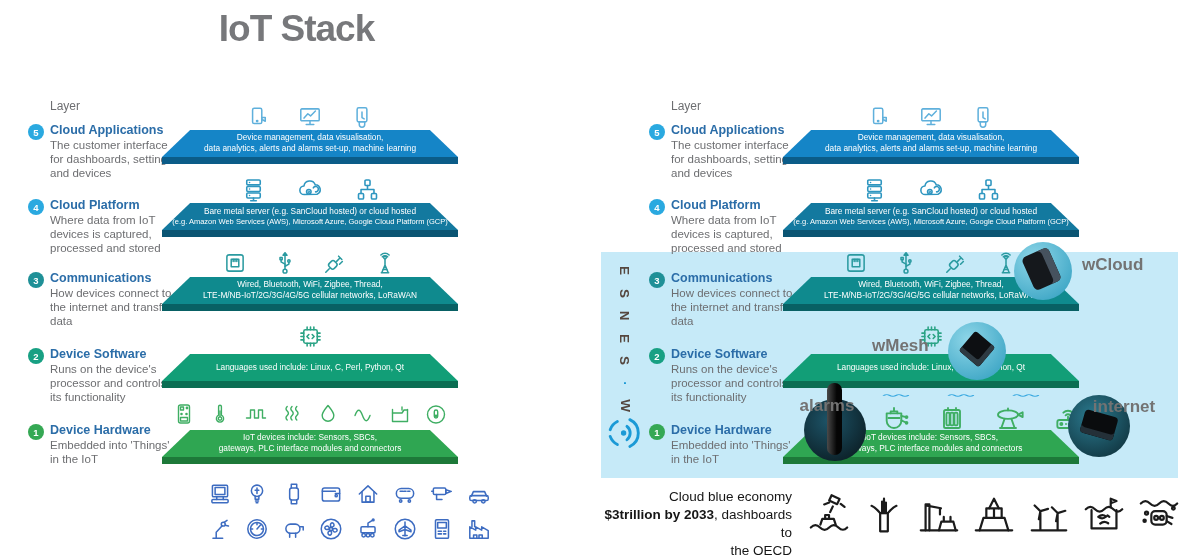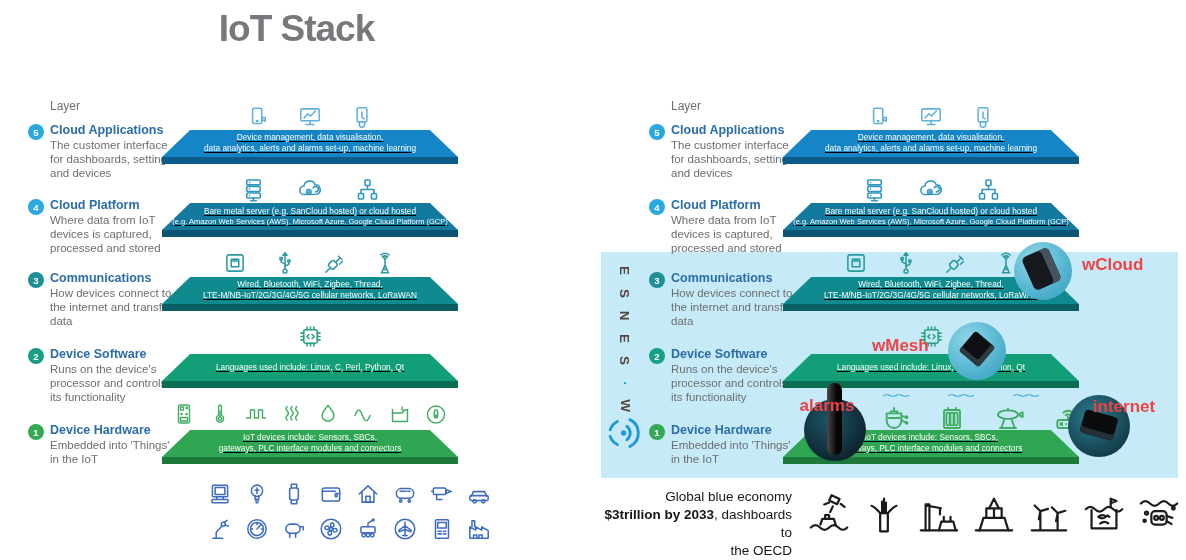--- a/index.html
+++ b/index.html
@@ -28,7 +28,7 @@
            clip-path:polygon(9.5% 0,90.5% 0,100% 100%,0 100%);}
   .bar-front{position:absolute;top:27px;left:0;right:0;height:7px;}
   .bar-text{position:absolute;top:0;left:-12px;right:-12px;height:27px;display:flex;
-            flex-direction:column;justify-content:center;gap:1px;text-decoration:underline;}
+            flex-direction:column;justify-content:center;gap:1px;}
   .bline{color:#fff;font-size:8.3px;line-height:1.2;text-align:center;white-space:nowrap;}
   .bline.small{font-size:7.5px;}
   

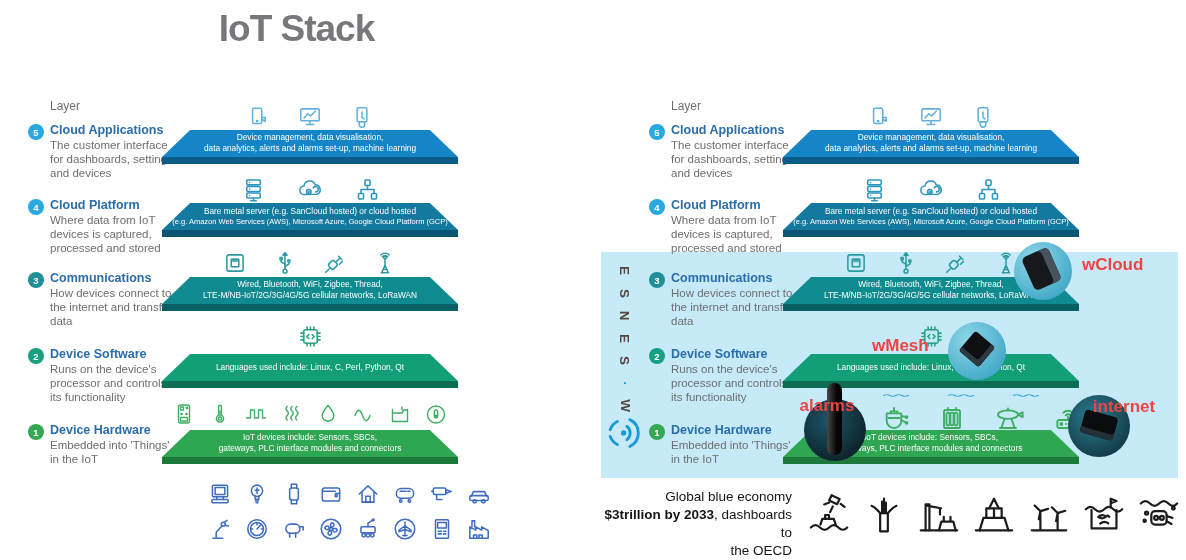--- a/index.html
+++ b/index.html
@@ -50,7 +50,7 @@
   #wsense-logo{position:absolute;left:603px;top:411px;width:46px;height:42px;z-index:2;}
   
   .devc{position:absolute;border-radius:50%;z-index:2;overflow:hidden;}
-  .plabel{position:absolute;z-index:3;color:#ef4444;font-weight:bold;font-size:17px;}
+  .plabel{position:absolute;z-index:3;color:#737373;font-weight:bold;font-size:17px;}
   #wcloud-dev{left:1014px;top:242px;width:58px;height:58px;
               background:radial-gradient(circle at 35% 30%,#8ed6e8,#2d9cbe);}
   #wcloud-dev i{position:absolute;left:13px;top:9px;width:29px;height:36px;background:#15181c;

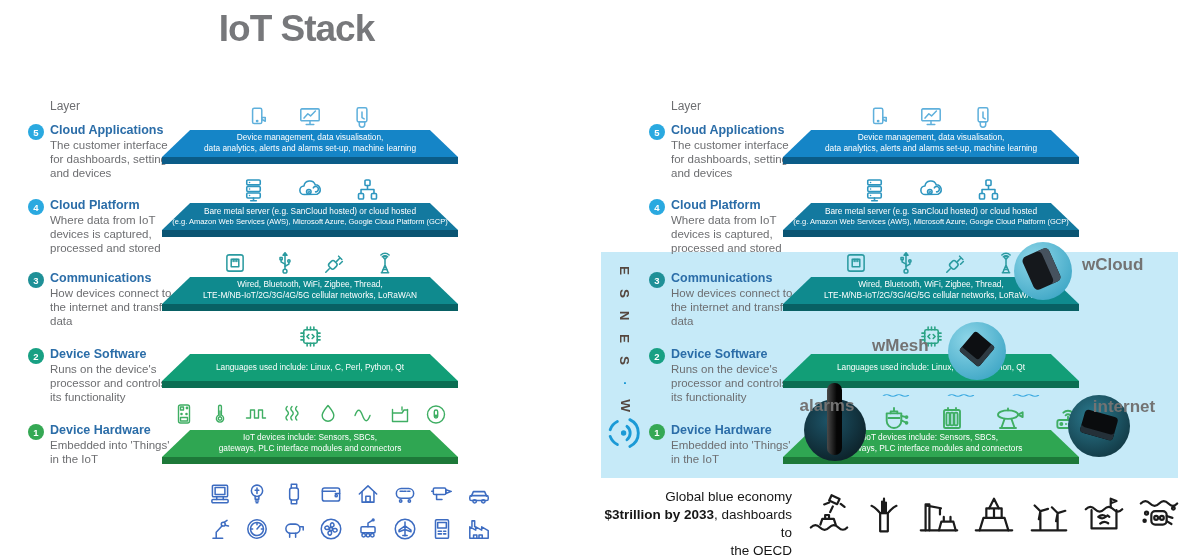--- a/index.html
+++ b/index.html
@@ -663,7 +663,7 @@
   <span class="plabel" id="wgateway-label">internet</span>
 
   <div id="eco-text">
-    <span>Global blue economy</span><br>
+    <span>Cloud blue economy</span><br>
     <b>$3trillion by 2033</b><span>, dashboards to</span><br>
     <span>the OECD</span>
   </div>

